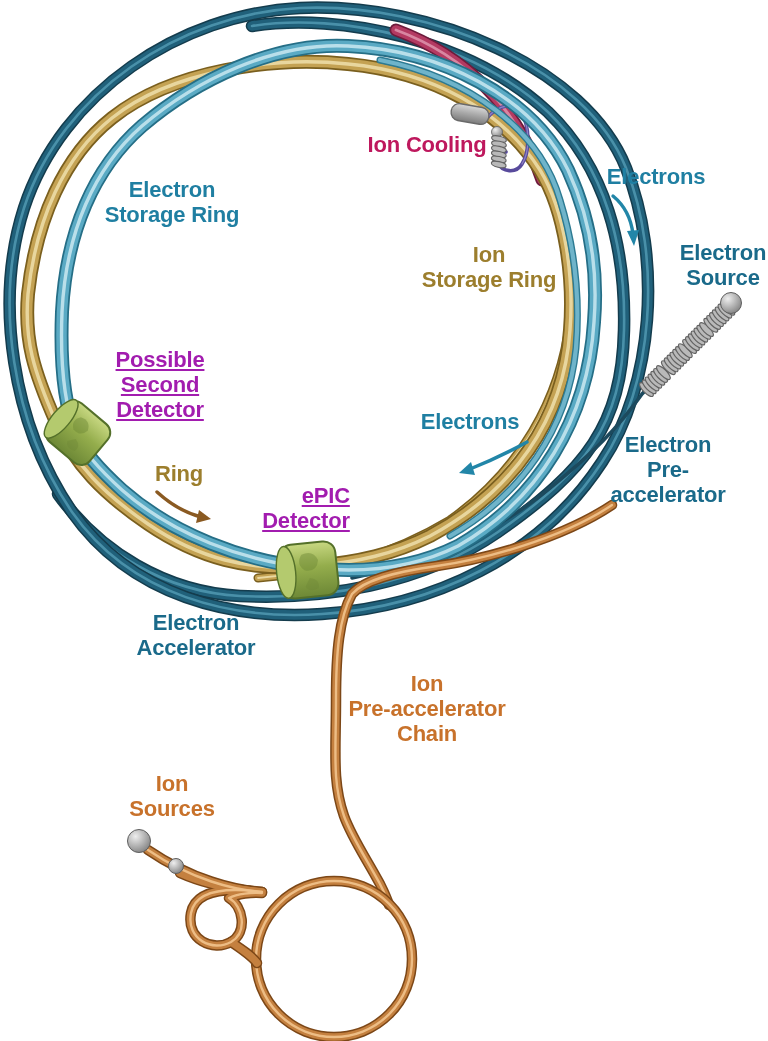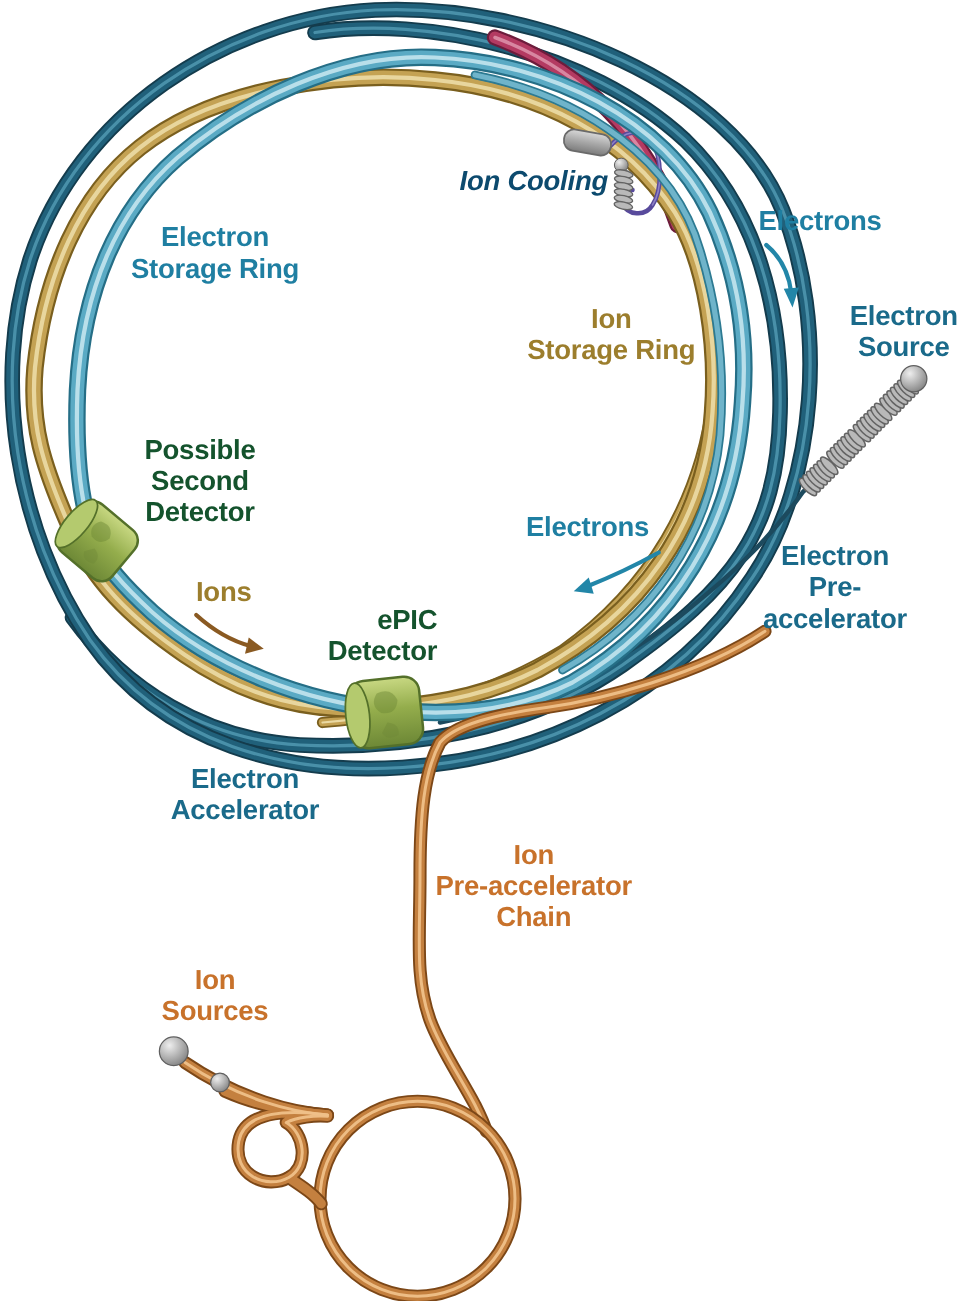--- a/index.html
+++ b/index.html
@@ -50,7 +50,7 @@
   .c-gold{color:#9c7e2d;}
   .c-green{color:#14532d;}
   .c-orange{color:#c8722b;}
-  .c-gray{color:#0c4a6e;font-style:italic;}
+  .c-gray{color:#be185d;}
 </style>
 </head>
 <body>

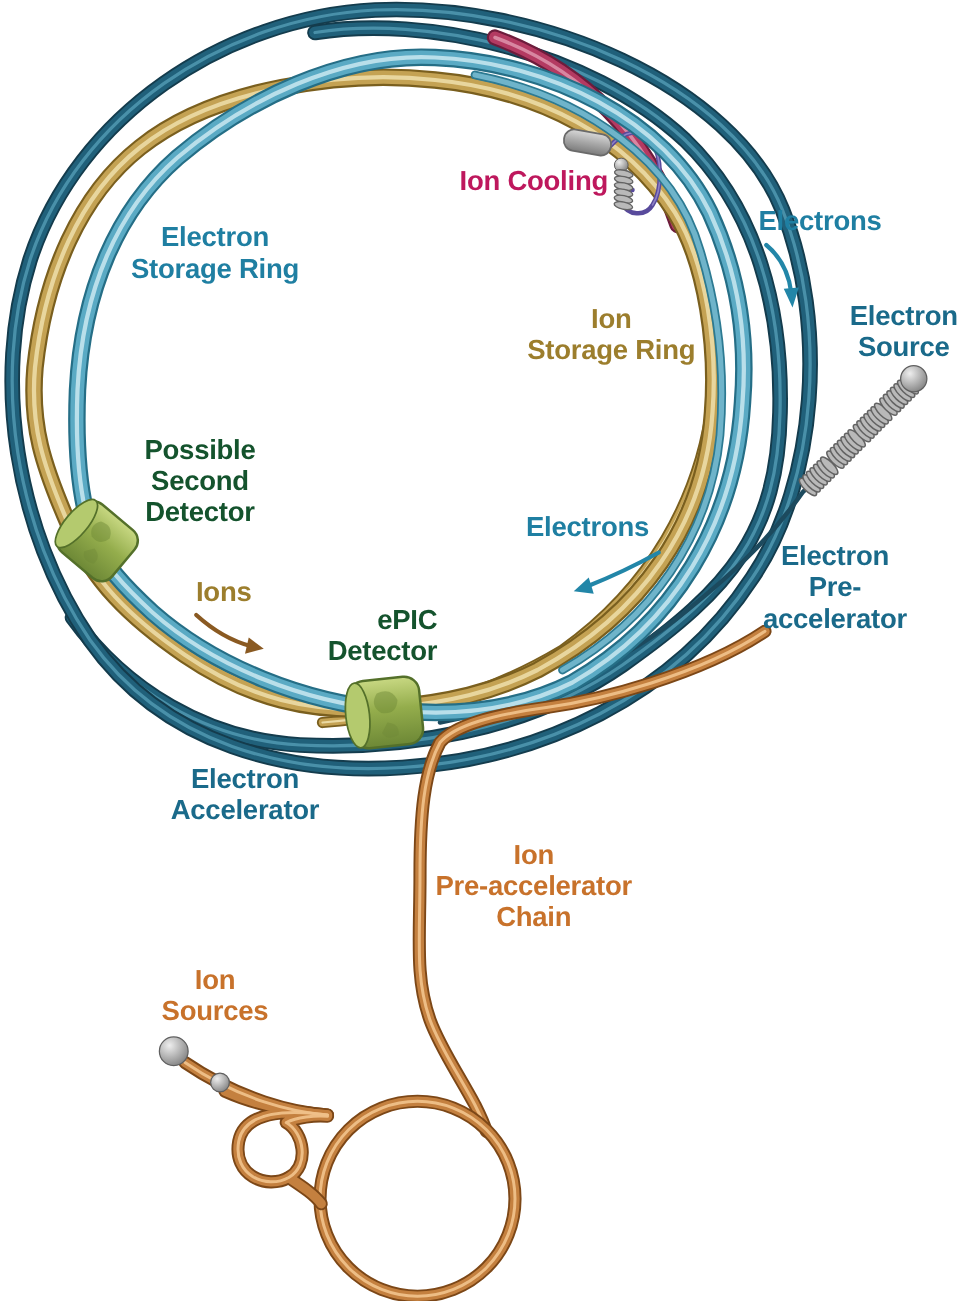--- a/index.html
+++ b/index.html
@@ -48,7 +48,7 @@
   .c-teal{color:#1f7fa2;}
   .c-tealdark{color:#1a6a8a;}
   .c-gold{color:#9c7e2d;}
-  .c-green{color:#14532d;}
+  .c-green{color:#a21caf;text-decoration:underline;}
   .c-orange{color:#c8722b;}
   .c-gray{color:#be185d;}
 </style>

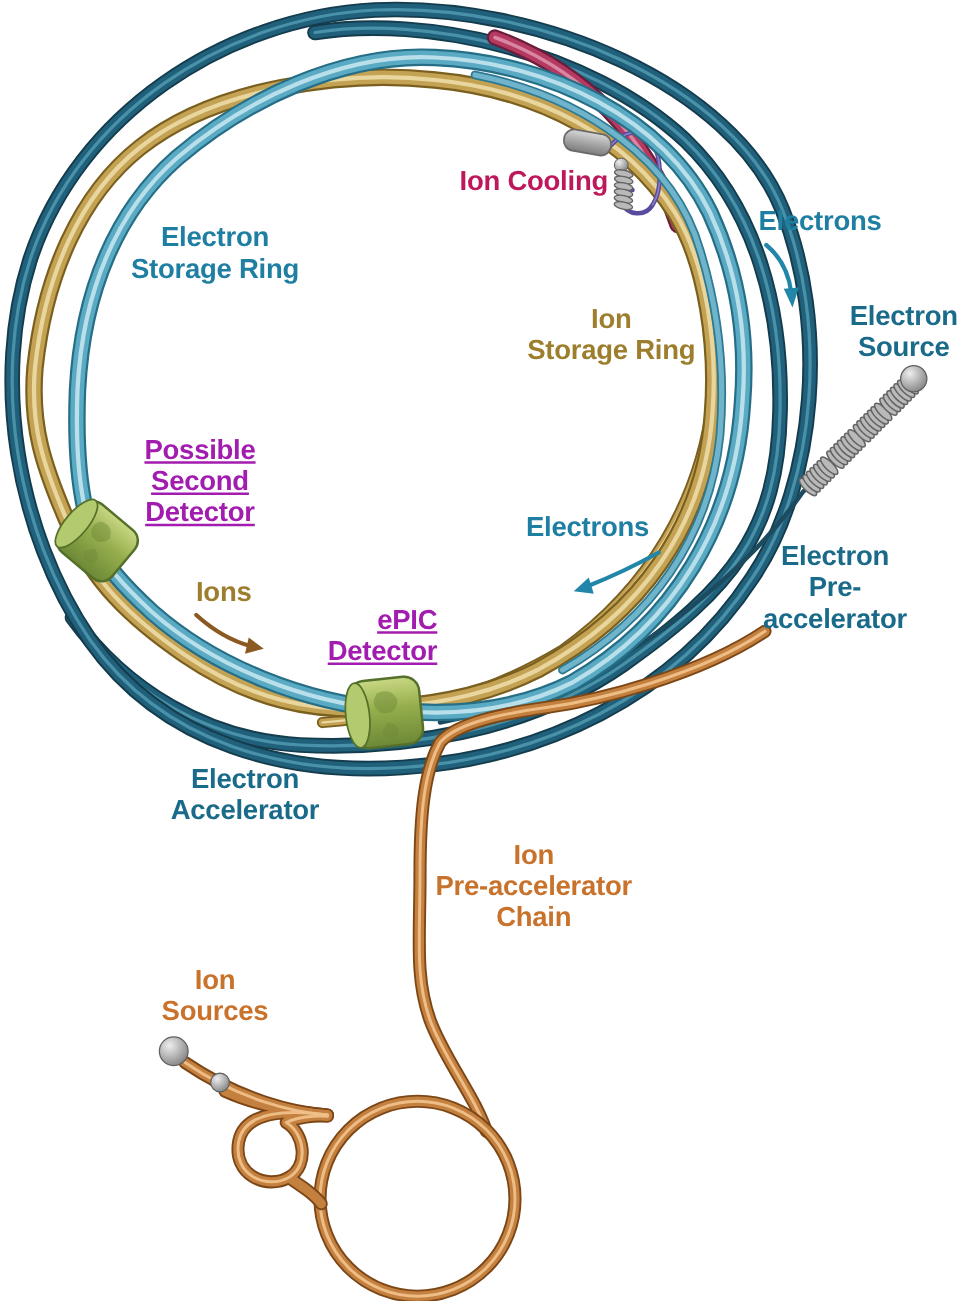--- a/index.html
+++ b/index.html
@@ -229,7 +229,7 @@
 <div class="lbl c-green" style="left:160px;top:347px;">Possible
 Second
 Detector</div>
-<div class="lbl c-gold" style="left:179px;top:461px;">Ions</div>
+<div class="lbl c-gold" style="left:179px;top:461px;">Ring</div>
 <div class="lbl c-teal" style="left:470px;top:409px;">Electrons</div>
 <div class="lbl c-tealdark" style="left:668px;top:432px;">Electron
 Pre-accelerator</div>

